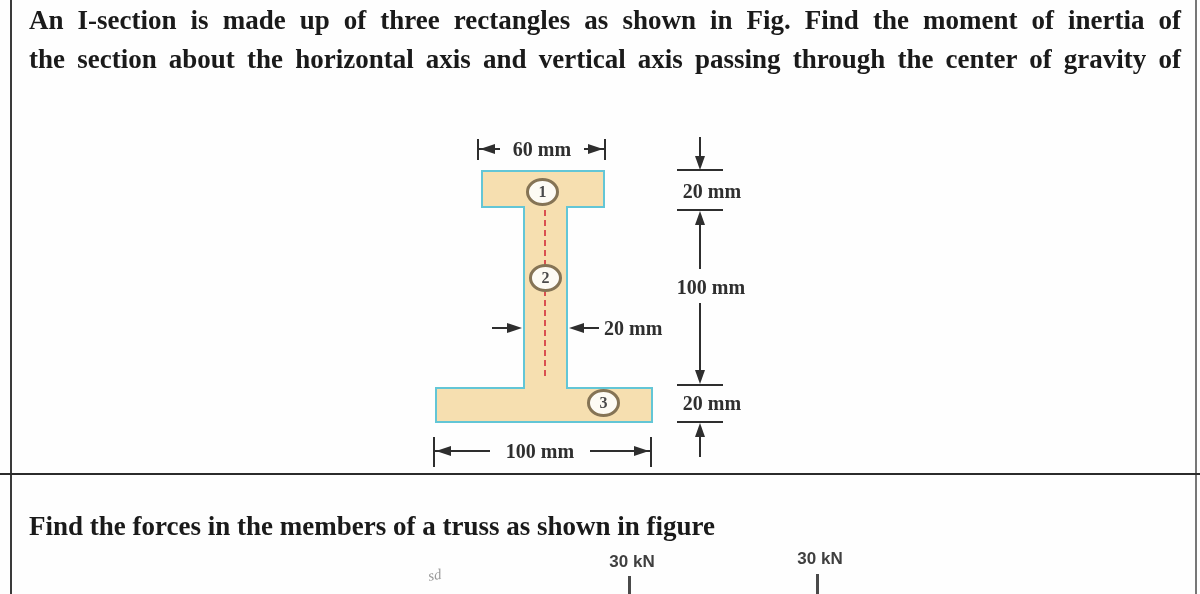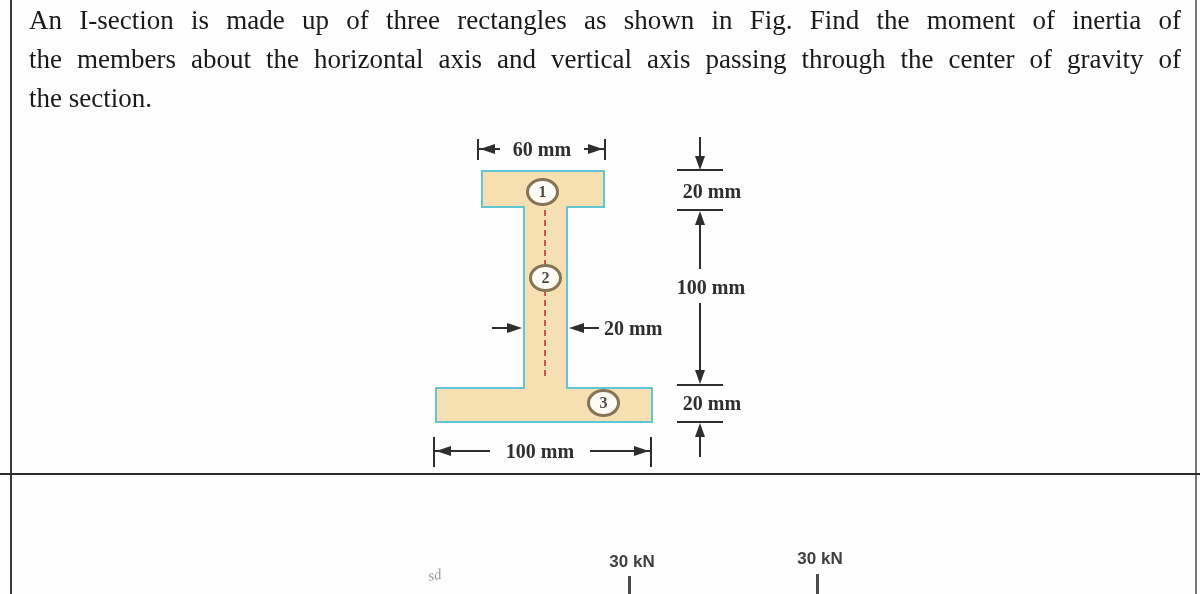--- a/index.html
+++ b/index.html
@@ -11,7 +11,7 @@
   .divider{position:absolute;left:0;width:1200px;height:2px;background:#2b2b2b;}
   
   .bodyline{position:absolute;left:29px;width:1152px;font-size:27px;line-height:38px;
-            white-space:nowrap;}
+            white-space:nowrap;font-weight:bold;}
   .just{white-space:normal;text-align:justify;text-align-last:justify;}
   
   .rect{position:absolute;background:#f6dfb0;border:2px solid #63c6d6;box-sizing:border-box;}

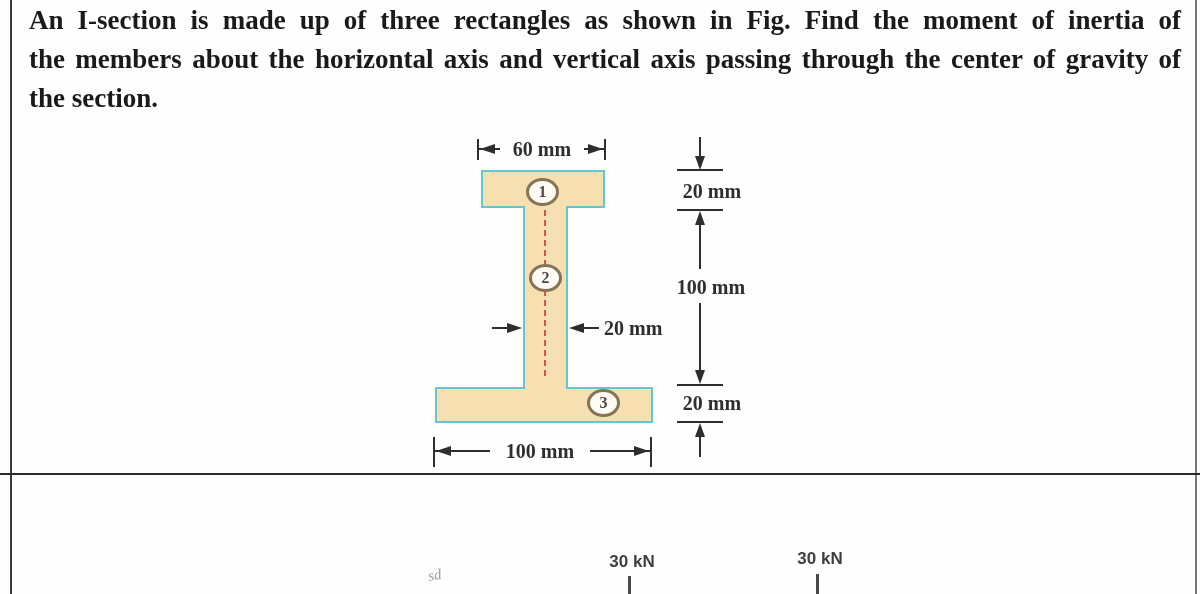--- a/index.html
+++ b/index.html
@@ -47,7 +47,7 @@
   <div class="divider" style="top:473px;"></div>
 
   <div class="bodyline just" style="top:1px;">An I-section is made up of three rectangles as shown in Fig. Find the moment of inertia of</div>
-  <div class="bodyline just" style="top:40px;">the members about the horizontal axis and vertical axis passing through the center of gravity of</div>
+  <div class="bodyline just" style="top:40px;">the section about the horizontal axis and vertical axis passing through the center of gravity of</div>
   <div class="bodyline" style="top:79px;">the section.</div>
 
   <div class="abs">

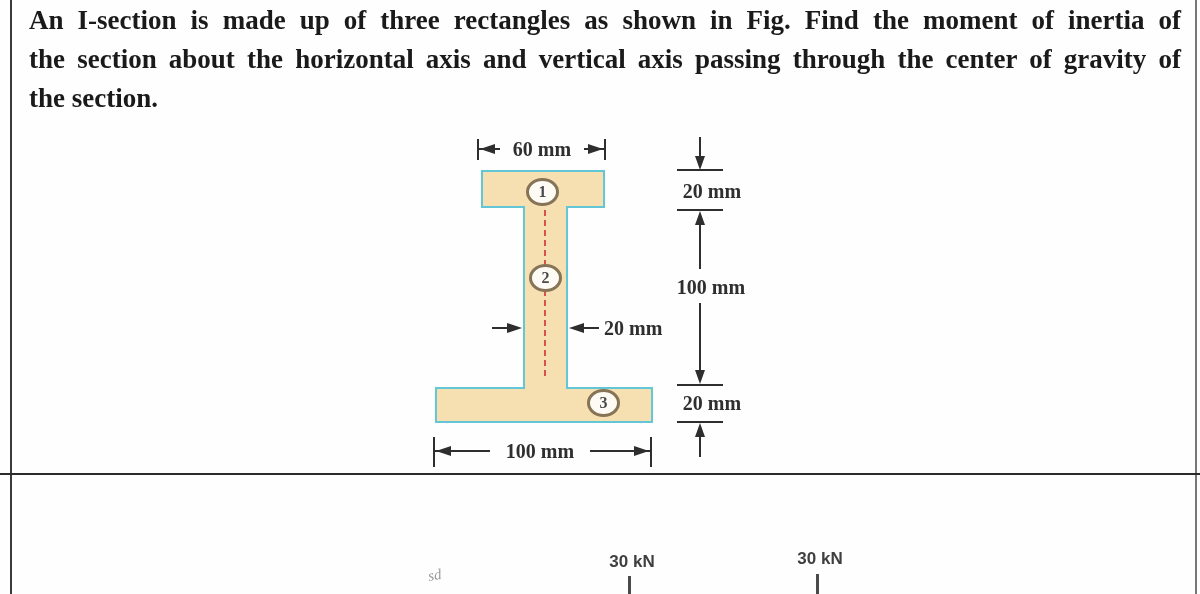--- a/index.html
+++ b/index.html
@@ -48,7 +48,6 @@
 
   <div class="bodyline just" style="top:1px;">An I-section is made up of three rectangles as shown in Fig. Find the moment of inertia of</div>
   <div class="bodyline just" style="top:40px;">the section about the horizontal axis and vertical axis passing through the center of gravity of</div>
-  <div class="bodyline" style="top:79px;">the section.</div>
 
   <div class="abs">
 

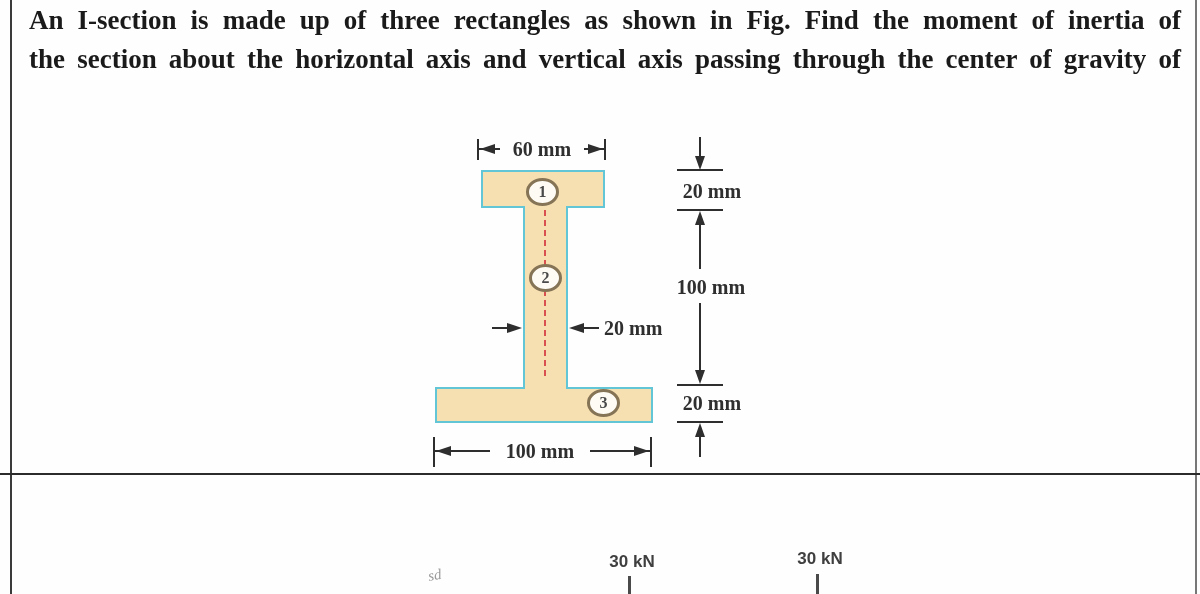--- a/index.html
+++ b/index.html
@@ -97,6 +97,7 @@
     <div class="dline" style="left:699px;top:437px;width:2px;height:20px;"></div>
   </div>
 
+  <div class="bodyline" style="top:507px;">Find the forces in the members of a truss as shown in figure</div>
 
   <div class="load" style="left:602px;top:552px;">30 kN</div>
   <div class="loadline" style="left:628px;top:576px;height:18px;"></div>

